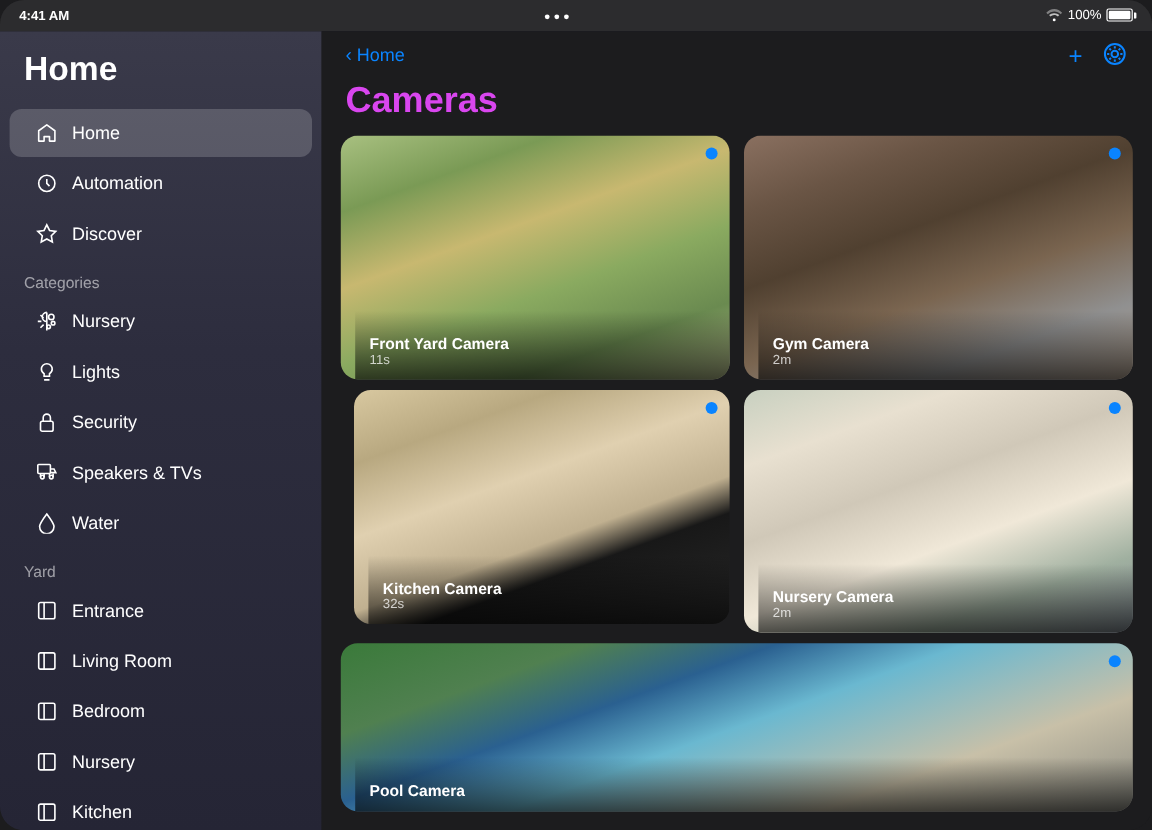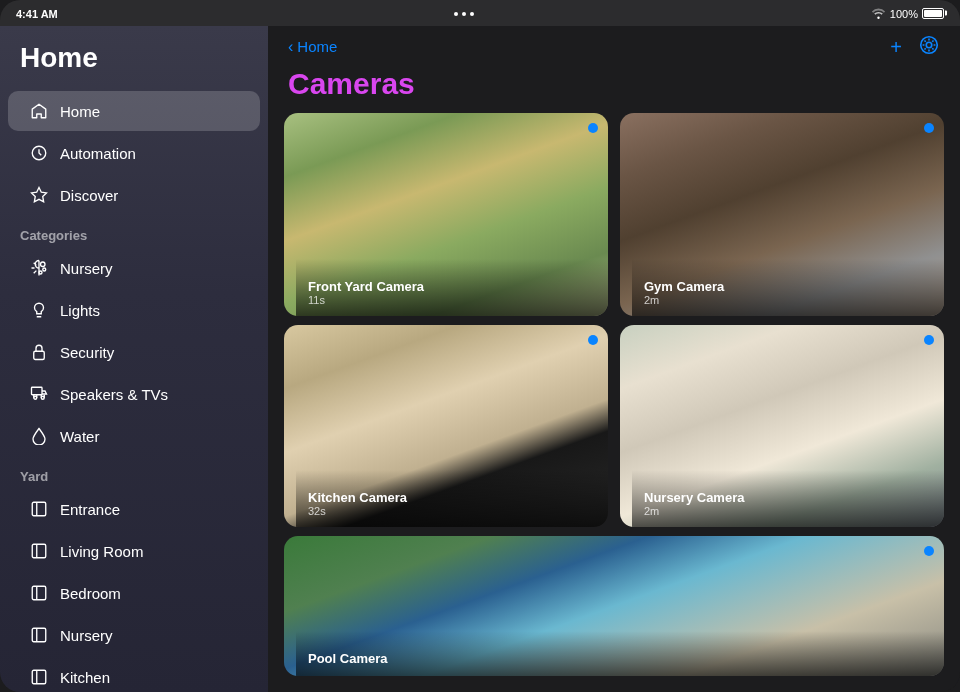--- a/index.html
+++ b/index.html
@@ -103,7 +103,7 @@
 
     .sidebar-section-label {
       font-size: 13px;
-      font-weight: 700;
+      font-weight: 400;
       color: rgba(255,255,255,0.55);
       padding: 12px 20px 4px 20px;
       text-transform: none;

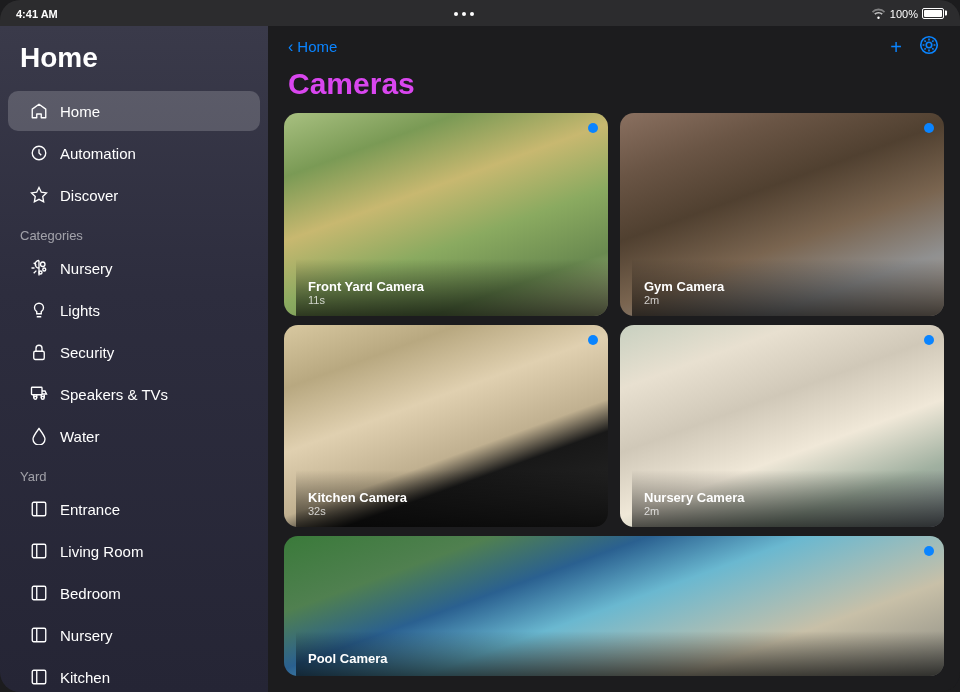--- a/index.html
+++ b/index.html
@@ -213,7 +213,7 @@
     
     .cam-front-yard { background: linear-gradient(160deg, #a8c080 0%, #7a9a55 20%, #c8b870 40%, #8aaa60 60%, #6a8a50 80%, #b0b888 100%); }
     .cam-gym { background: linear-gradient(160deg, #8a7060 0%, #6a5545 20%, #504030 40%, #7a6550 60%, #909090 80%, #b0a090 100%); }
-    .cam-kitchen { background: linear-gradient(160deg, #d8c8a0 0%, #b8a880 20%, #e0d0b0 40%, #c0b090 60%, #181818 70%, #282828 100%); }
+    .cam-kitchen { background: linear-gradient(160deg, #d8c8a0 0%, #b8a880 20%, #e0d0b0 40%, #c0b090 60%, #181818 70%, #282828 100%); margin-left: 11px; }
     .cam-nursery { background: linear-gradient(160deg, #c8d0c0 0%, #e8e0d0 20%, #d0c8b8 40%, #f0e8d8 60%, #a0b0a0 80%, #808890 100%); }
     .cam-pool { background: linear-gradient(160deg, #3a7a3a 0%, #508050 20%, #2a6090 35%, #6ab8d0 50%, #c8c0a8 75%, #888880 100%); }
 

